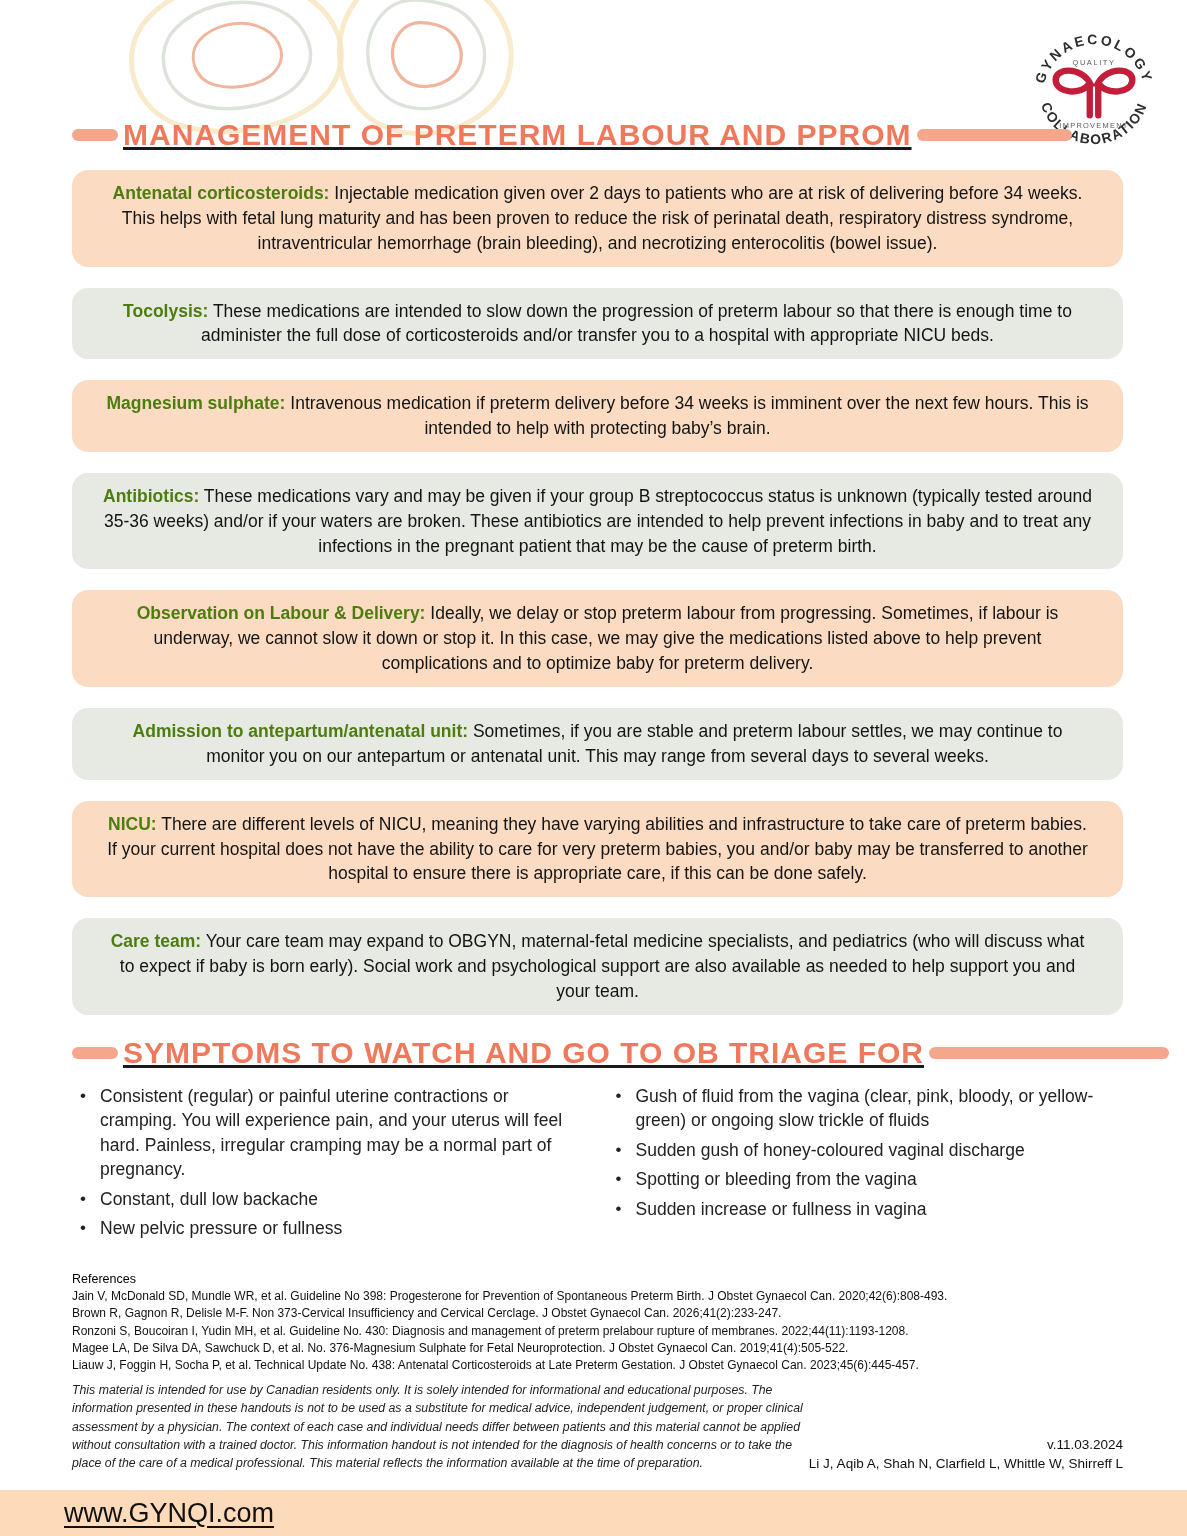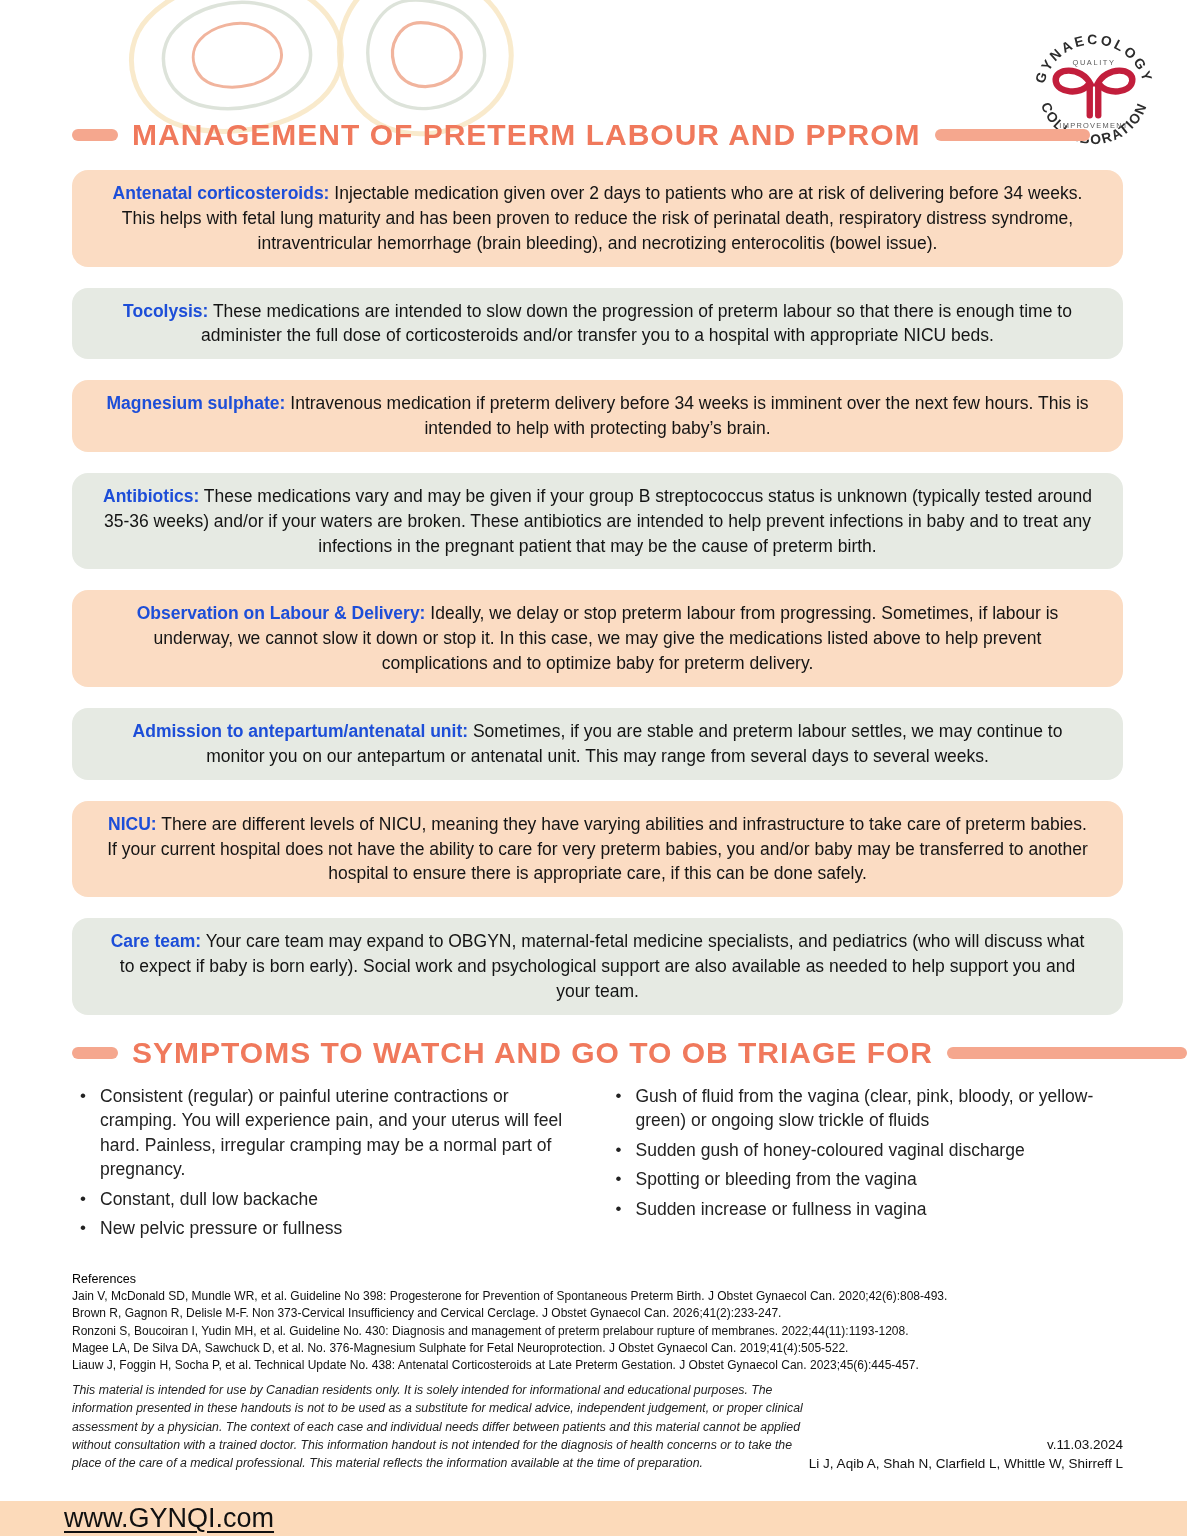--- a/index.html
+++ b/index.html
@@ -16,7 +16,7 @@
 
   .content { position: relative; padding: 118px 64px 0 72px; }
 
-  .heading-row { display: flex; align-items: center; gap: 14px; margin-bottom: 18px; }
+  .heading-row { display: flex; align-items: center; gap: 5px; margin-bottom: 18px; text-decoration: underline; }
   .heading-row .dash {
     width: 46px; height: 12px; border-radius: 7px; background: #F5A78E; flex: 0 0 auto;
   }

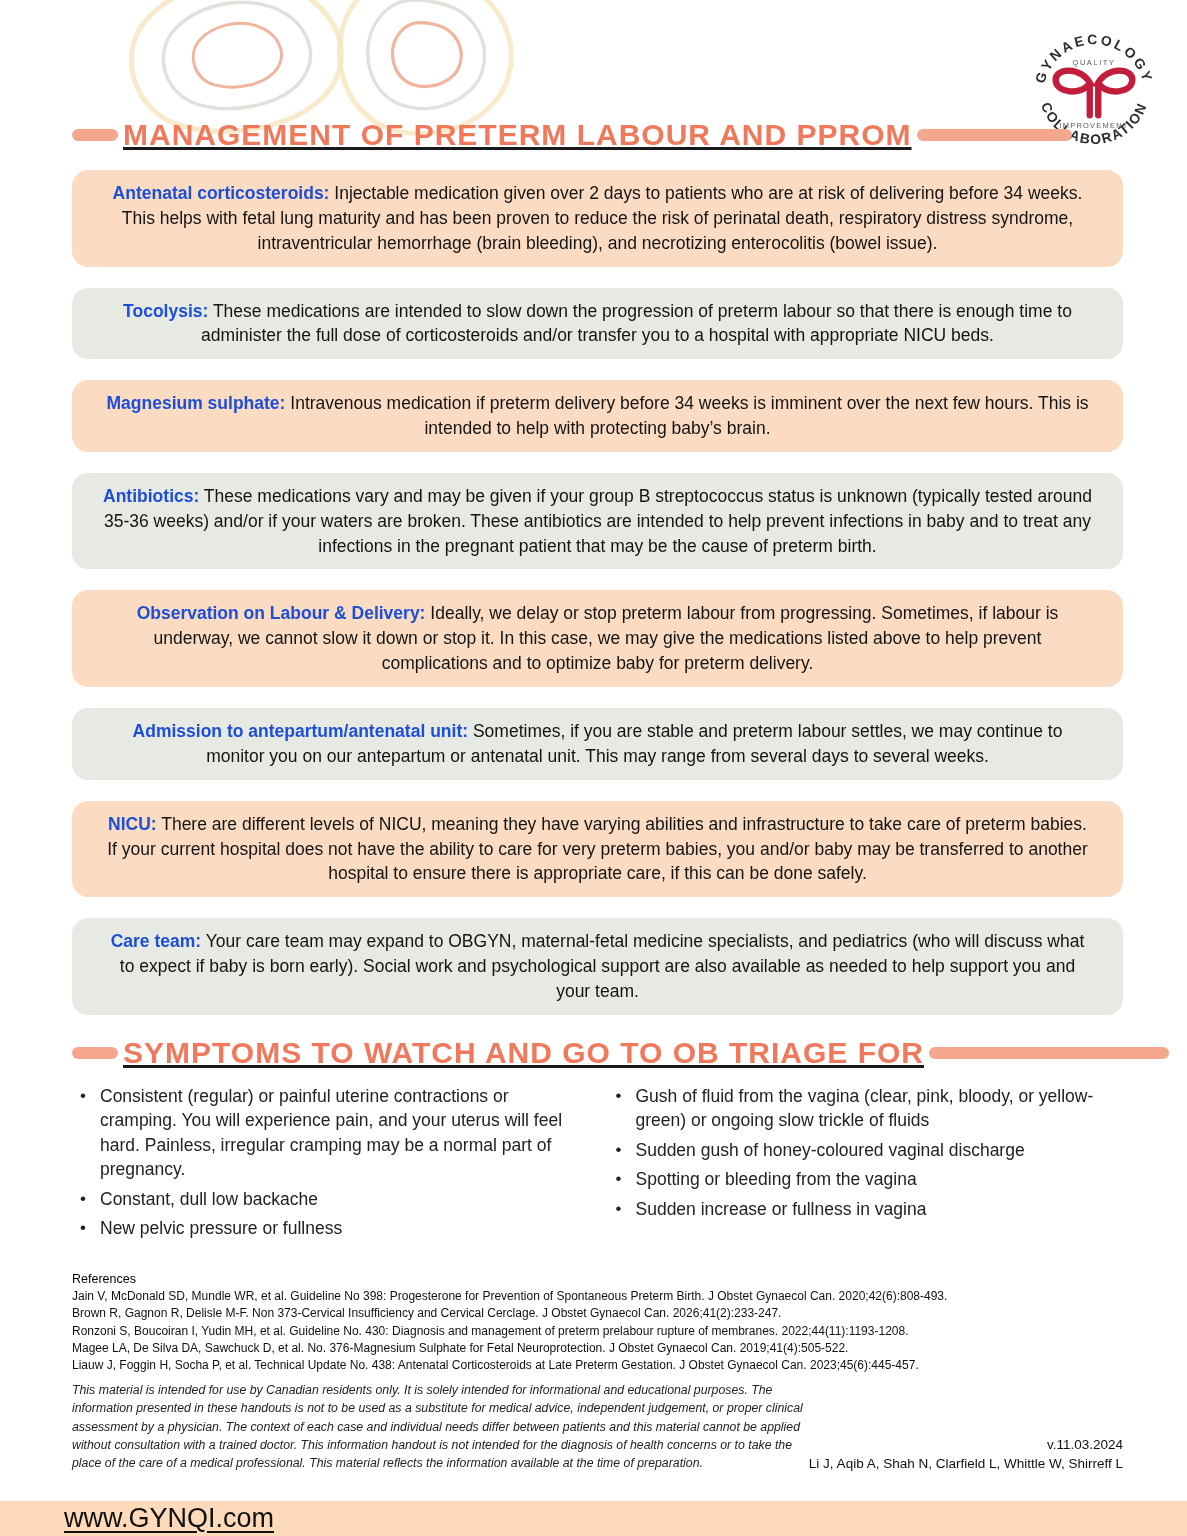--- a/index.html
+++ b/index.html
@@ -39,7 +39,7 @@
   }
   .info-box.peach { background: #FBDCC3; }
   .info-box.sage  { background: #E6EAE3; text-align: center; }
-  .info-box strong { font-weight: bold; color: #1d4ed8; }
+  .info-box strong { font-weight: bold; color: #4d7c0f; }
 
   .symptoms-heading { margin-top: 16px; margin-bottom: 14px; }
 

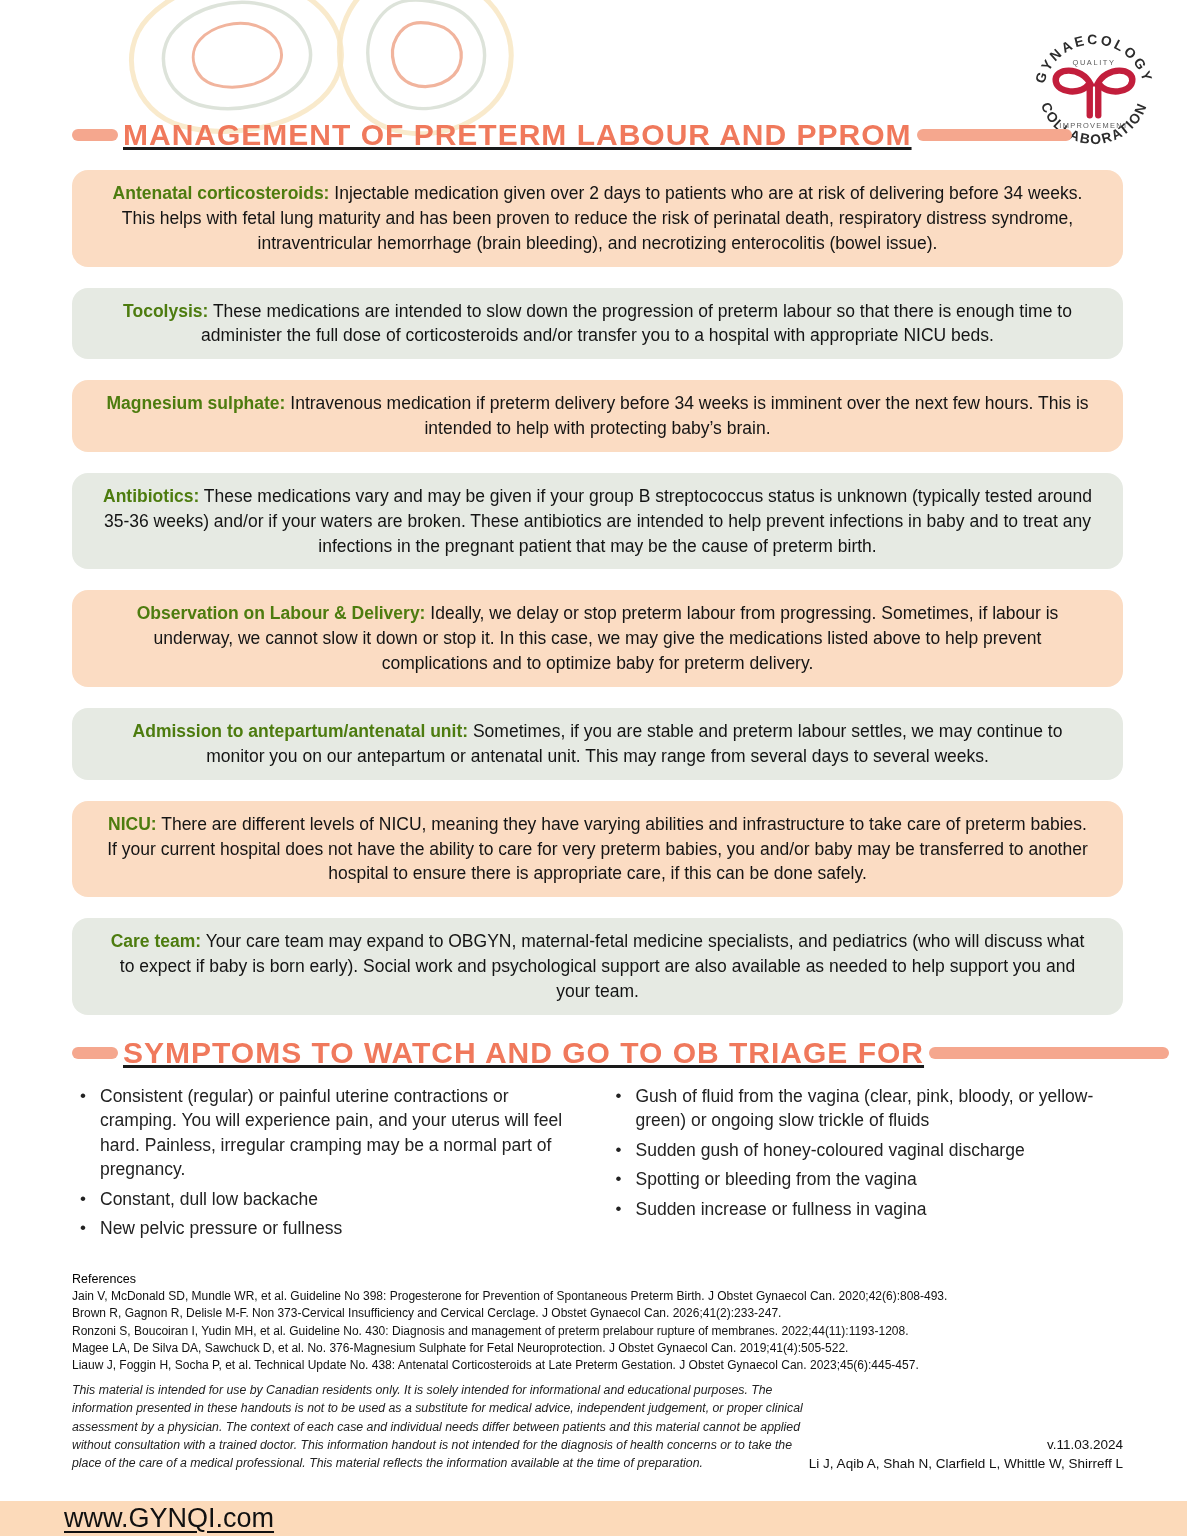--- a/index.html
+++ b/index.html
@@ -77,7 +77,7 @@
 
   .footer-bar {
     position: absolute; left: 0; right: 0; bottom: 0;
-    height: 35px; background: #FCDABA;
+    height: 46px; background: #FCDABA;
     display: flex; align-items: center;
     padding-left: 64px;
   }

